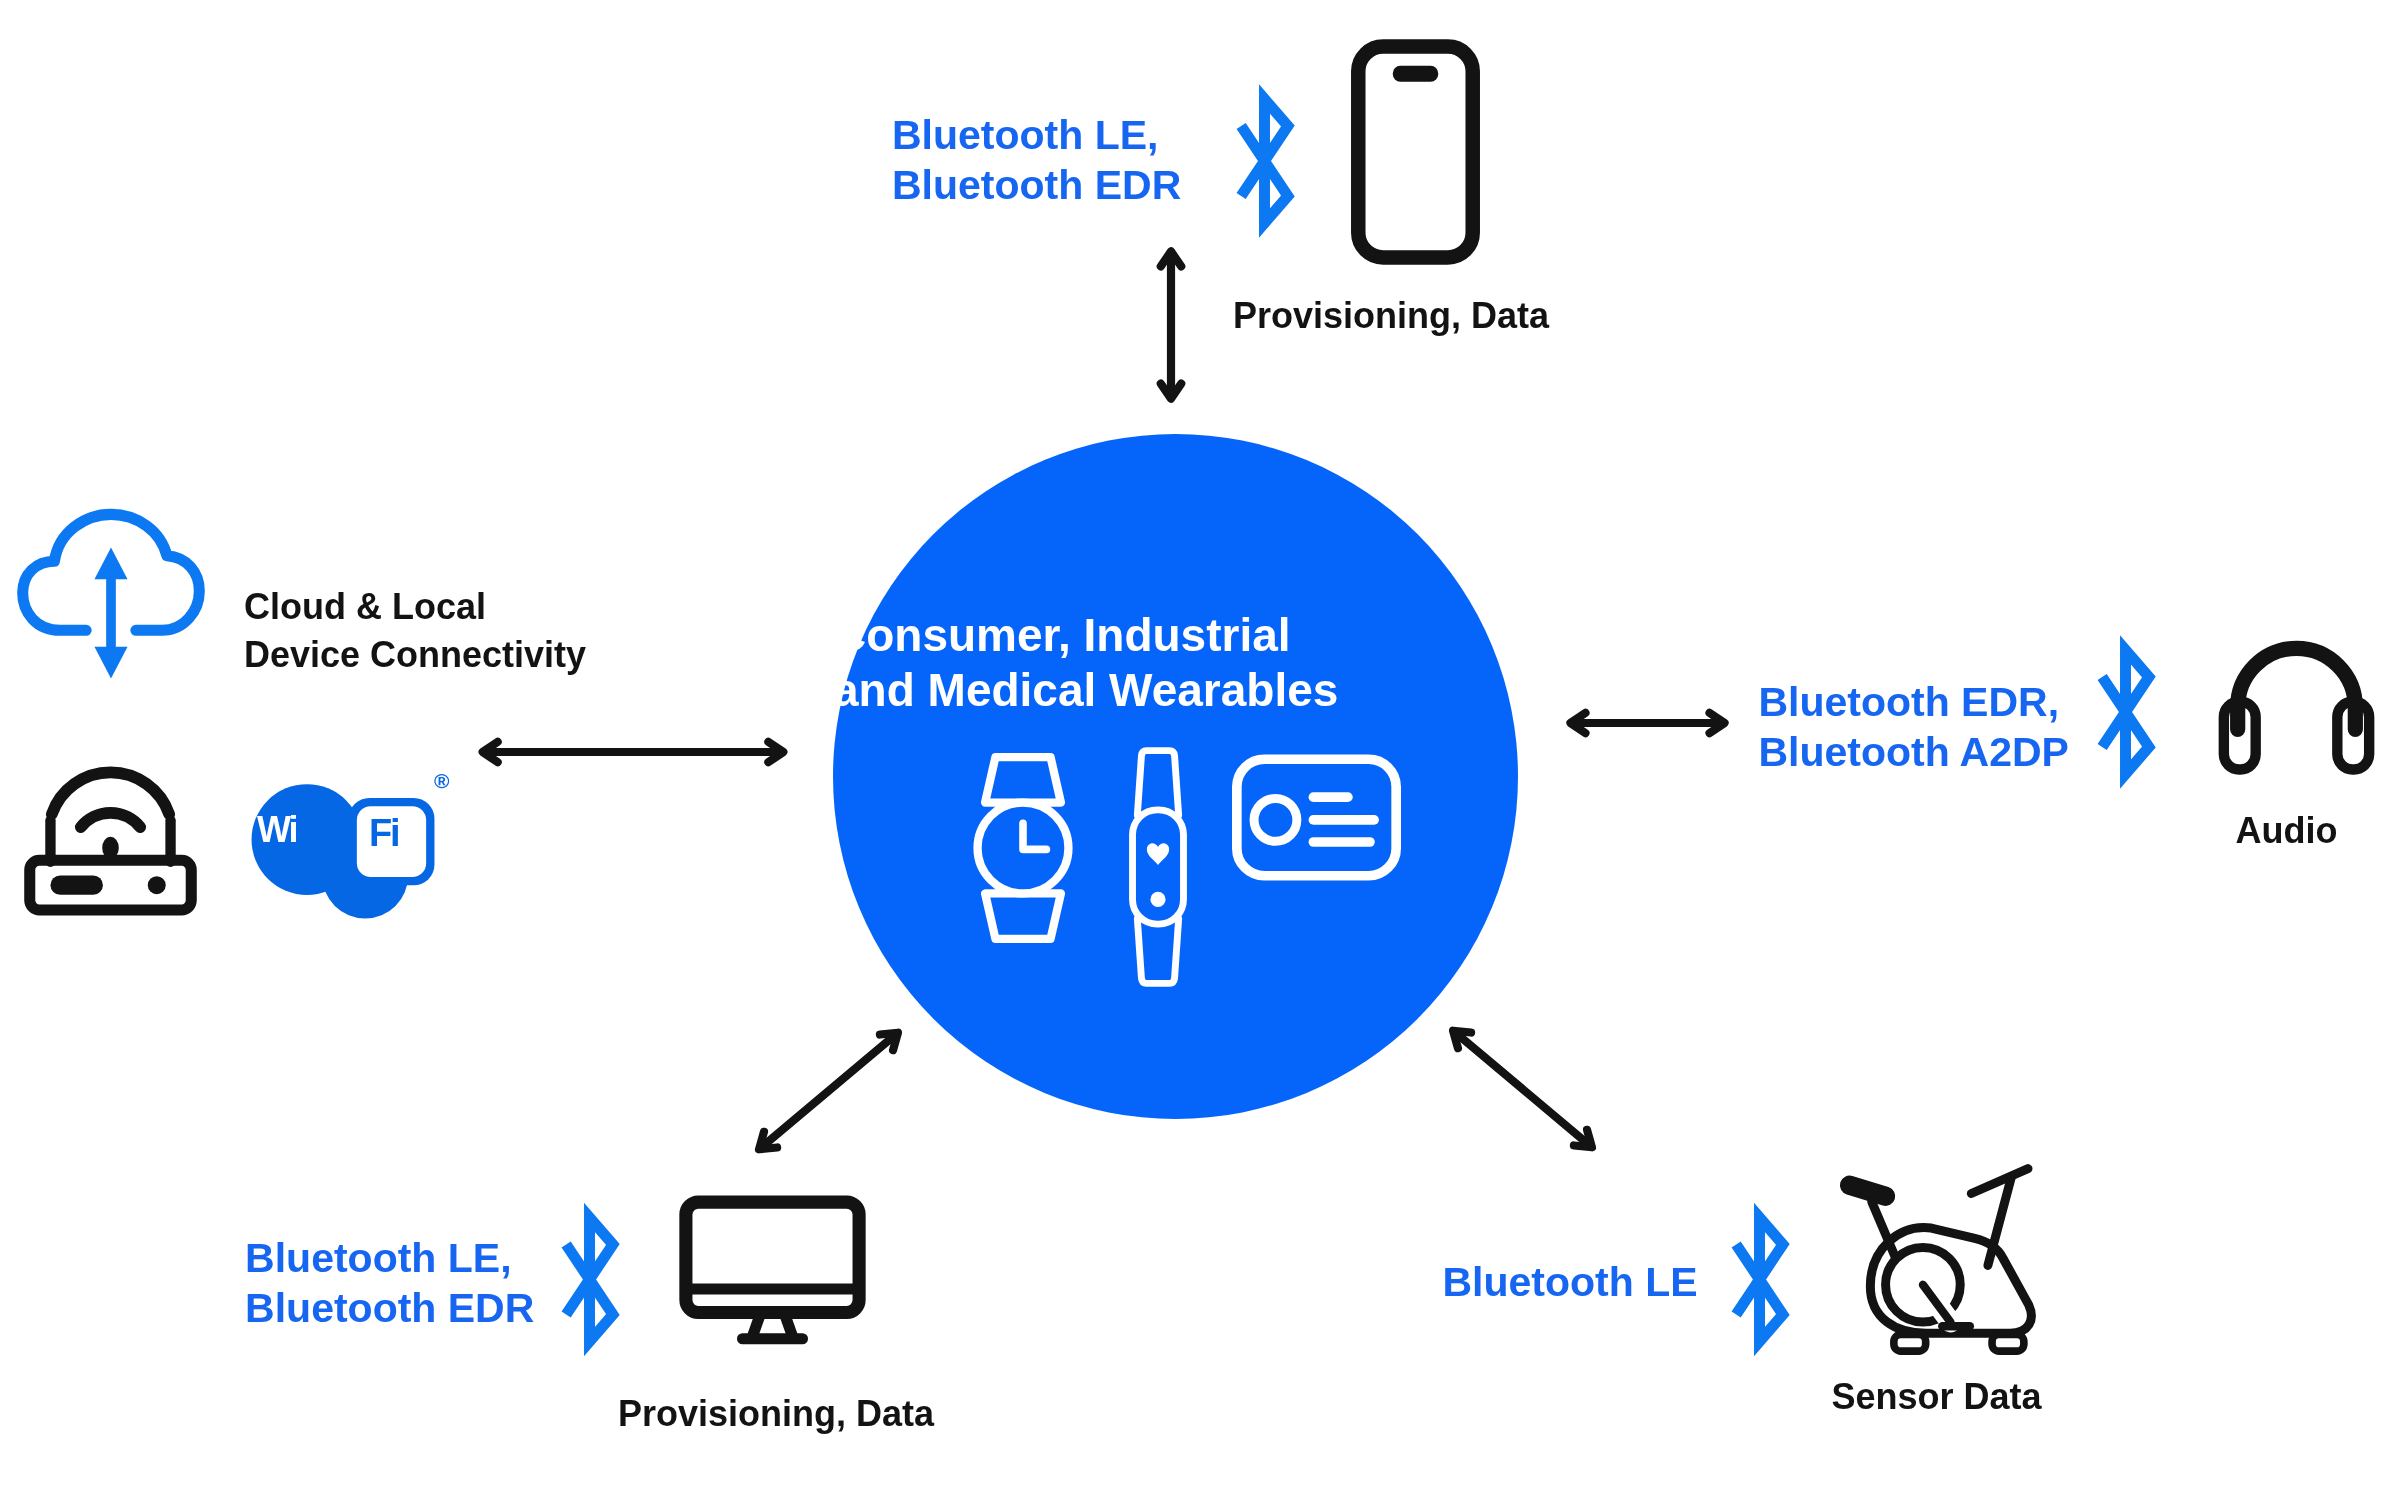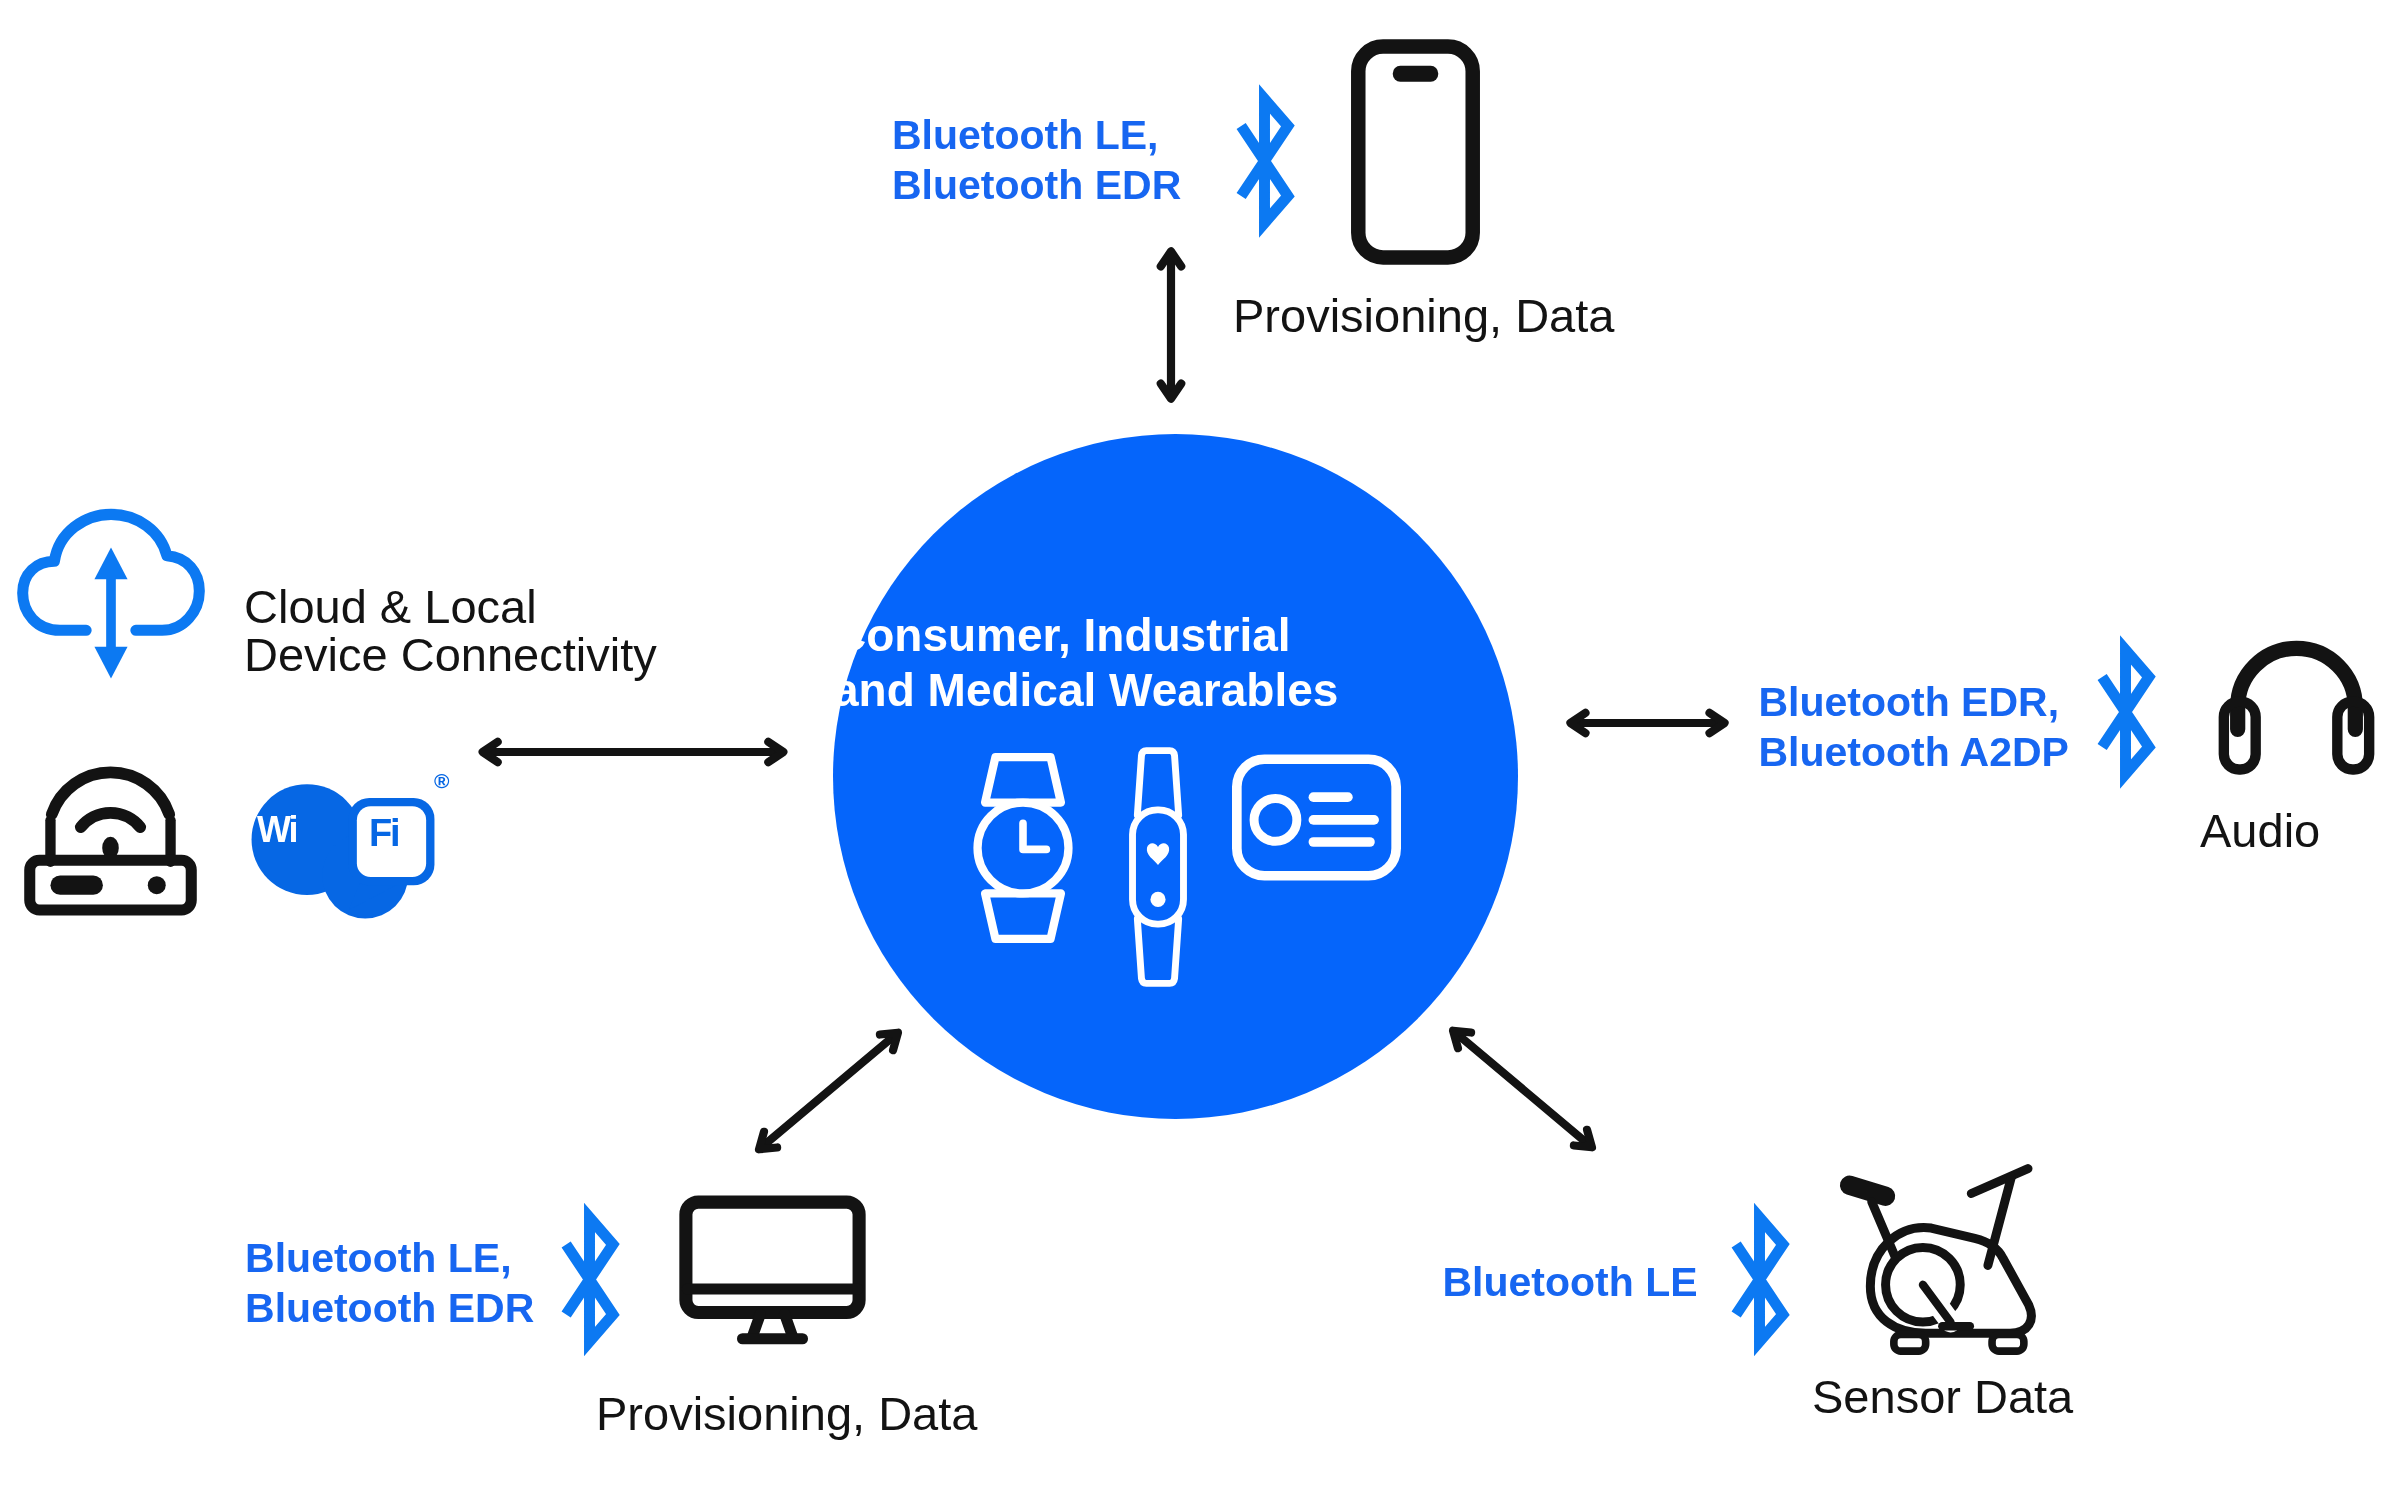--- a/index.html
+++ b/index.html
@@ -7,7 +7,7 @@
           font-family:"Liberation Sans",sans-serif;overflow:hidden}
   .abs{position:absolute}
   .blue-label{color:var(--label-blue);font-size:41px;line-height:50px;font-weight:700;white-space:nowrap}
-  .black-label{color:var(--ink);font-size:47px;line-height:48px;font-weight:400;white-space:nowrap}
+  .black-label{color:var(--ink);font-size:36px;line-height:48px;font-weight:700;white-space:nowrap}
   .center-title{color:var(--white);font-size:46px;line-height:55px;font-weight:700;text-align:left;width:100%;left:0}
   .circle{background:var(--circle-blue);border-radius:50%}
   svg{display:block;overflow:visible}

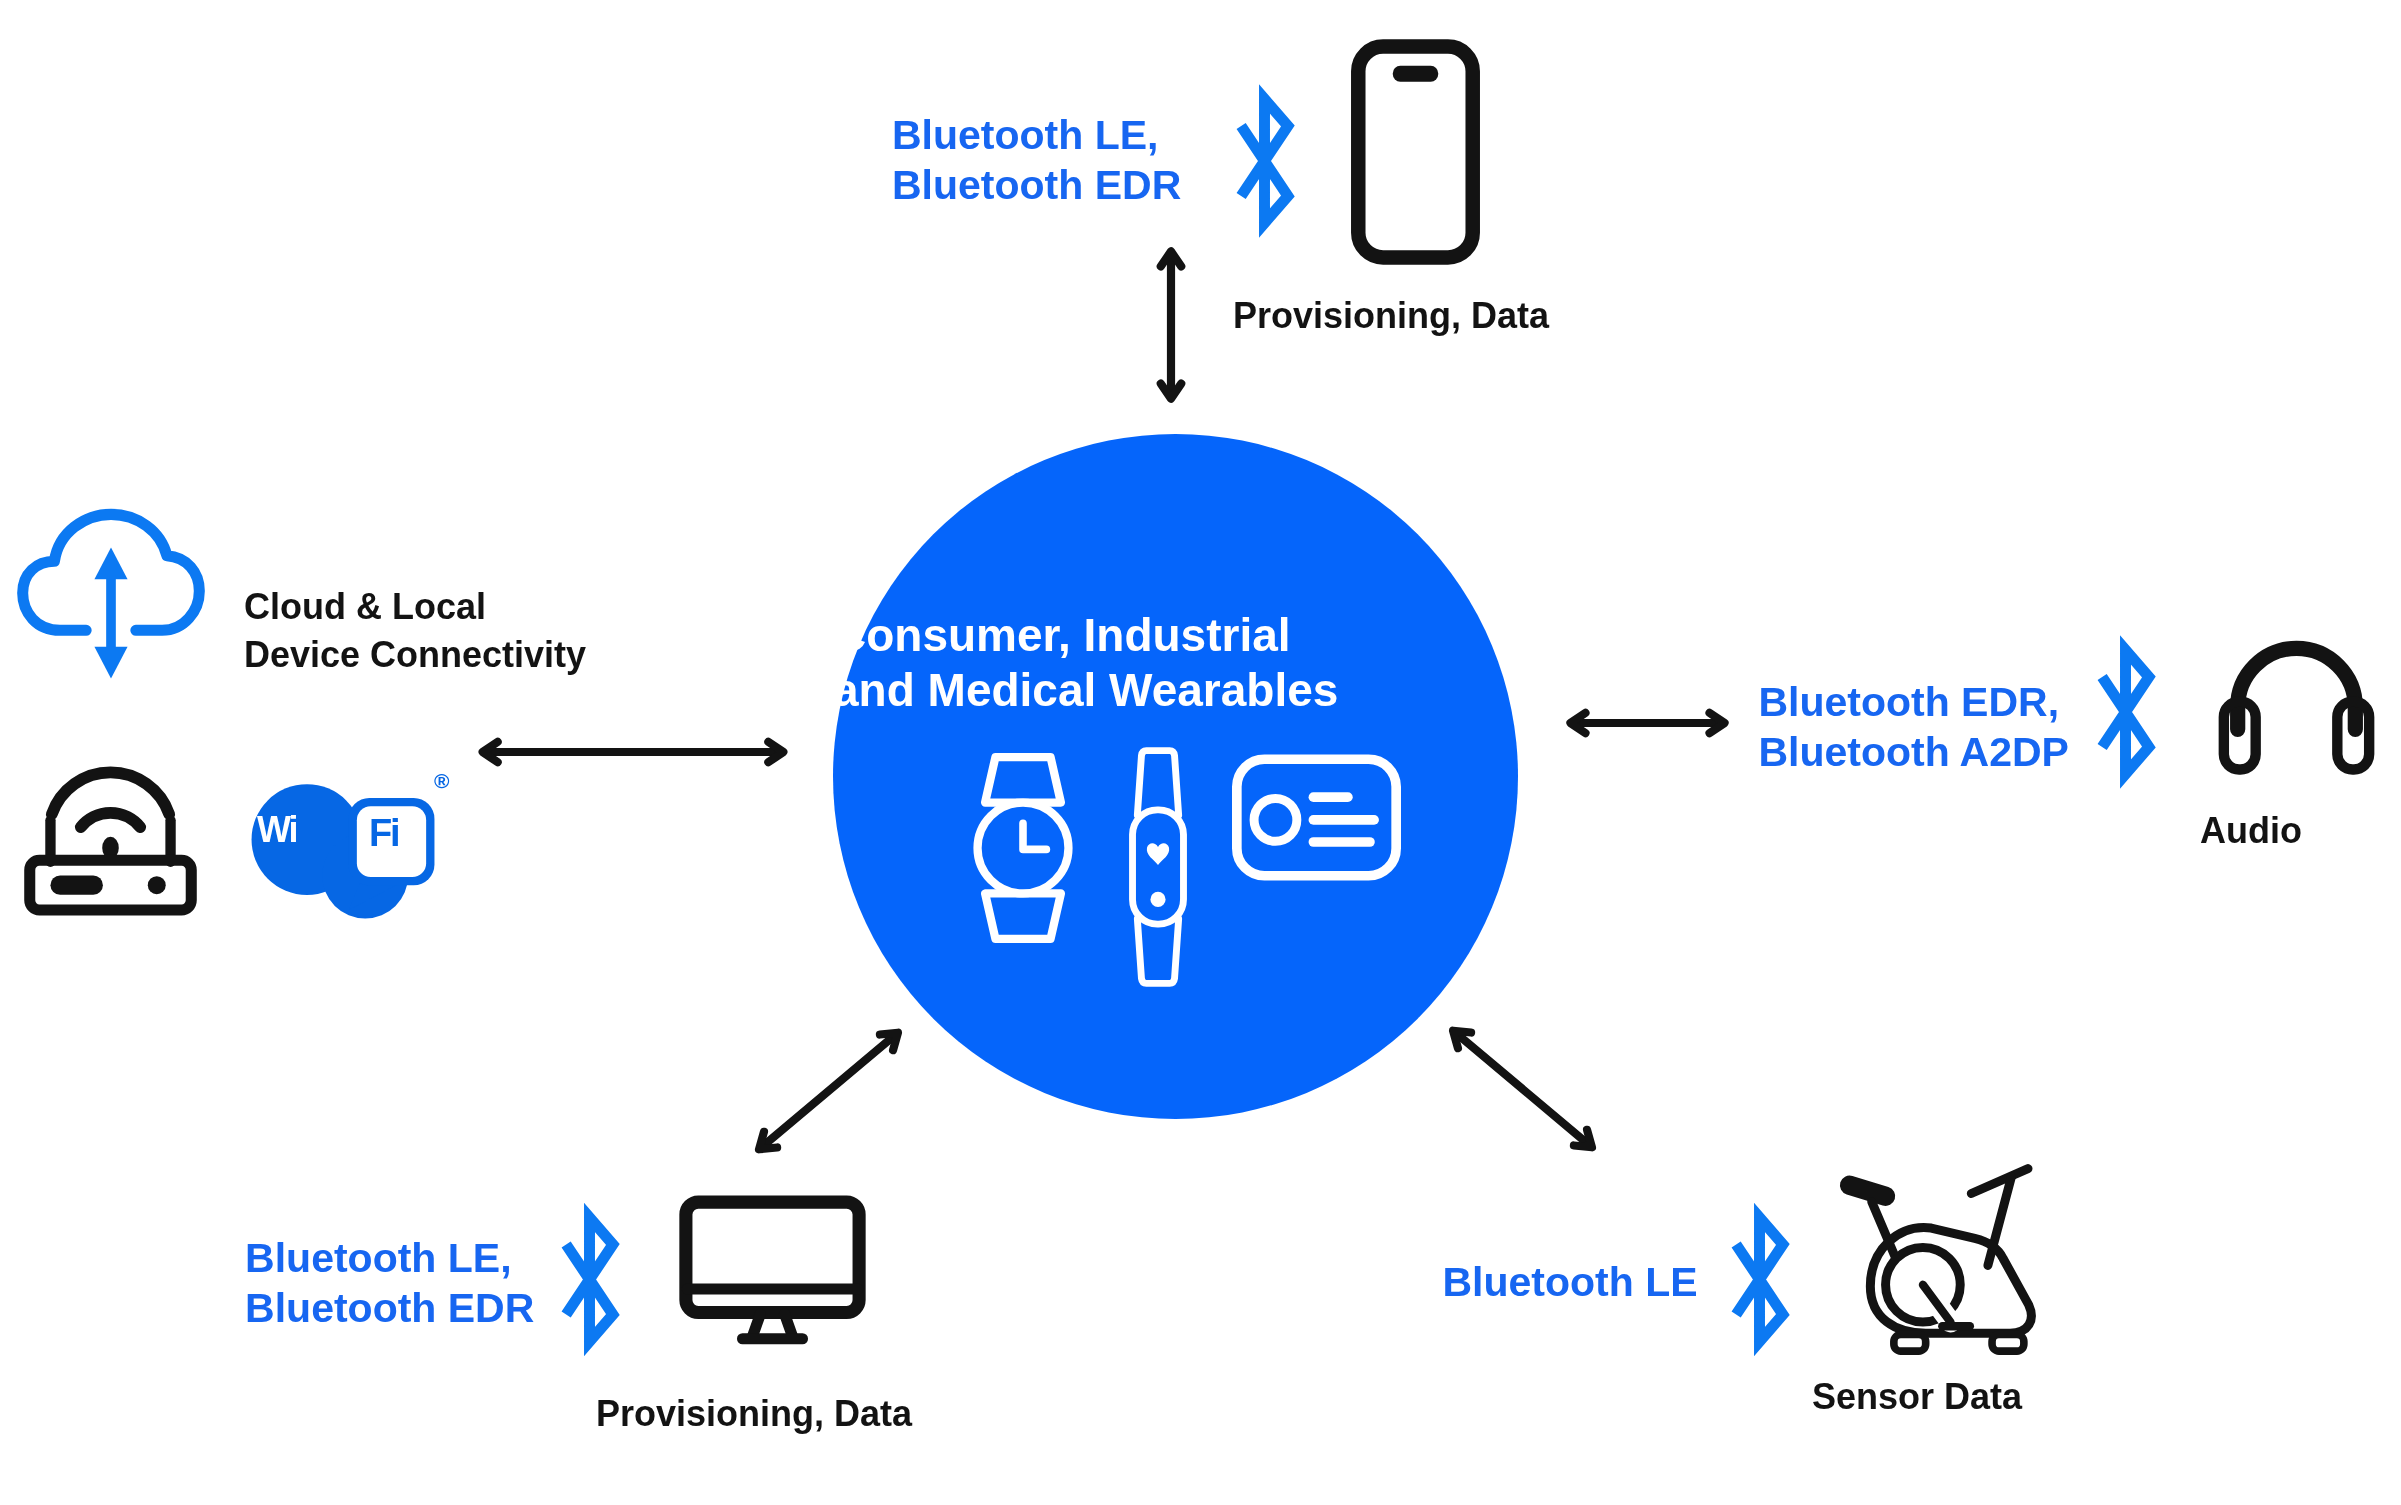--- a/index.html
+++ b/index.html
@@ -24,7 +24,7 @@
   .wifi-wi{color:var(--white);font-size:36px;font-weight:700;letter-spacing:-2.1px}
   .wifi-fi{color:var(--wifi-blue);font-size:38px;font-weight:700;letter-spacing:-2.1px}
   .wifi-reg{color:var(--wifi-blue);font-size:21px;font-weight:700}
-  .ctr{white-space:nowrap}
+  .ctr{text-align:center;white-space:nowrap}
 </style>
 </head>
 <body>

